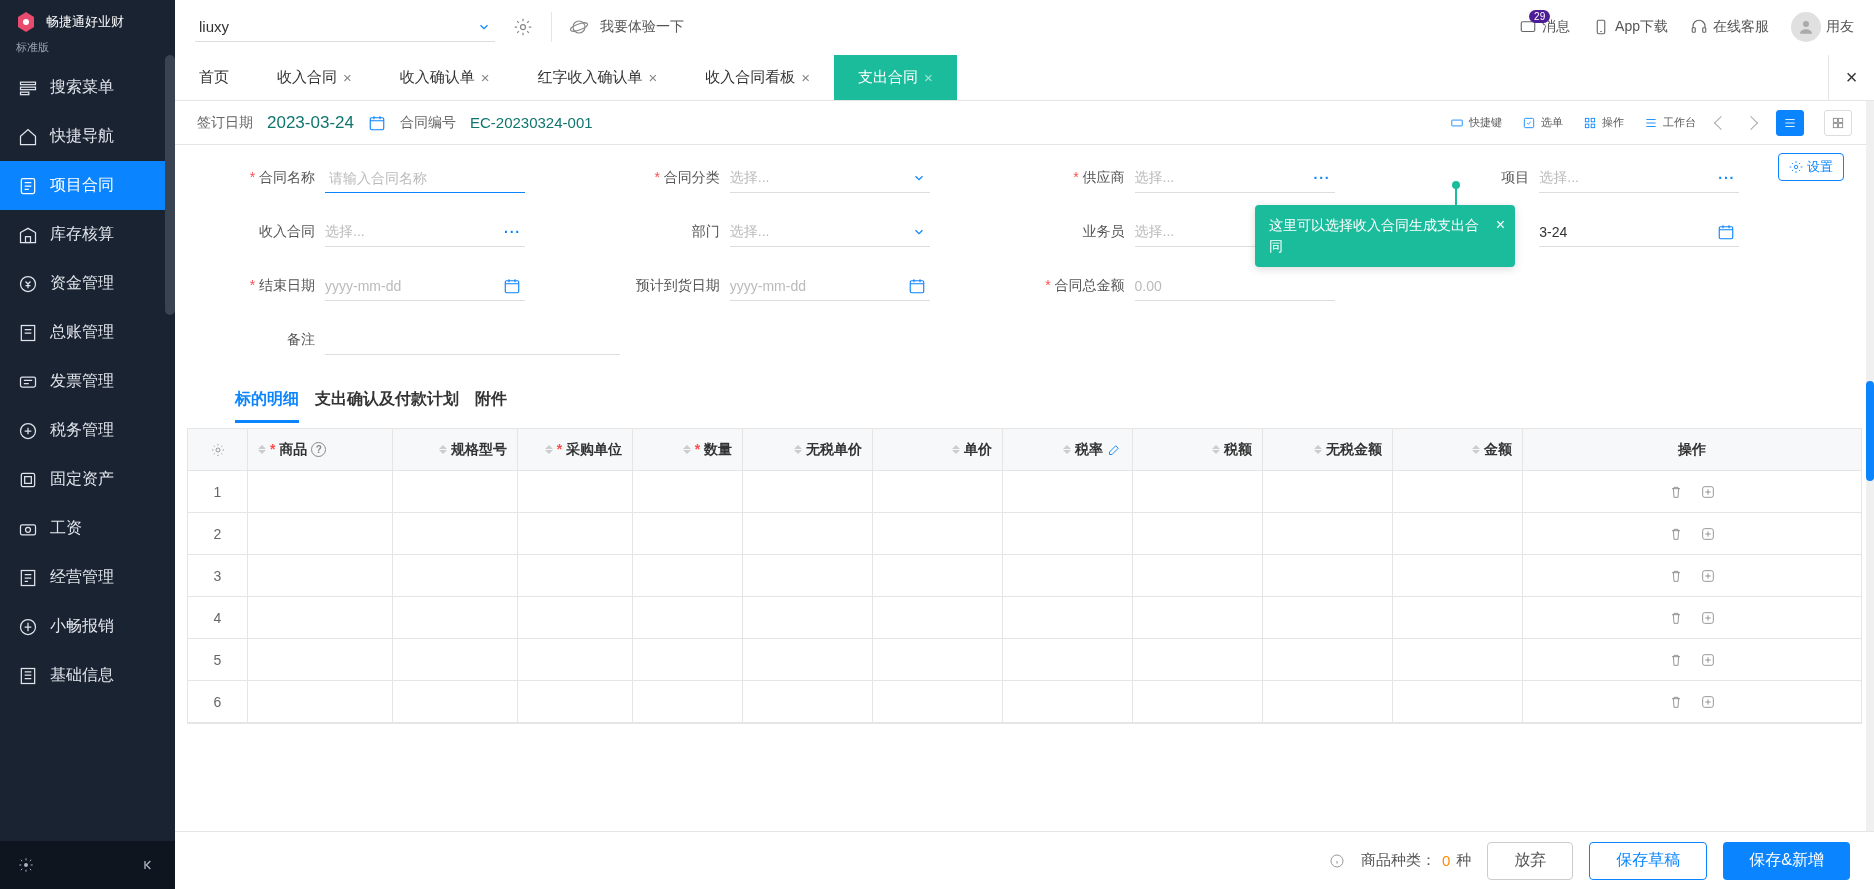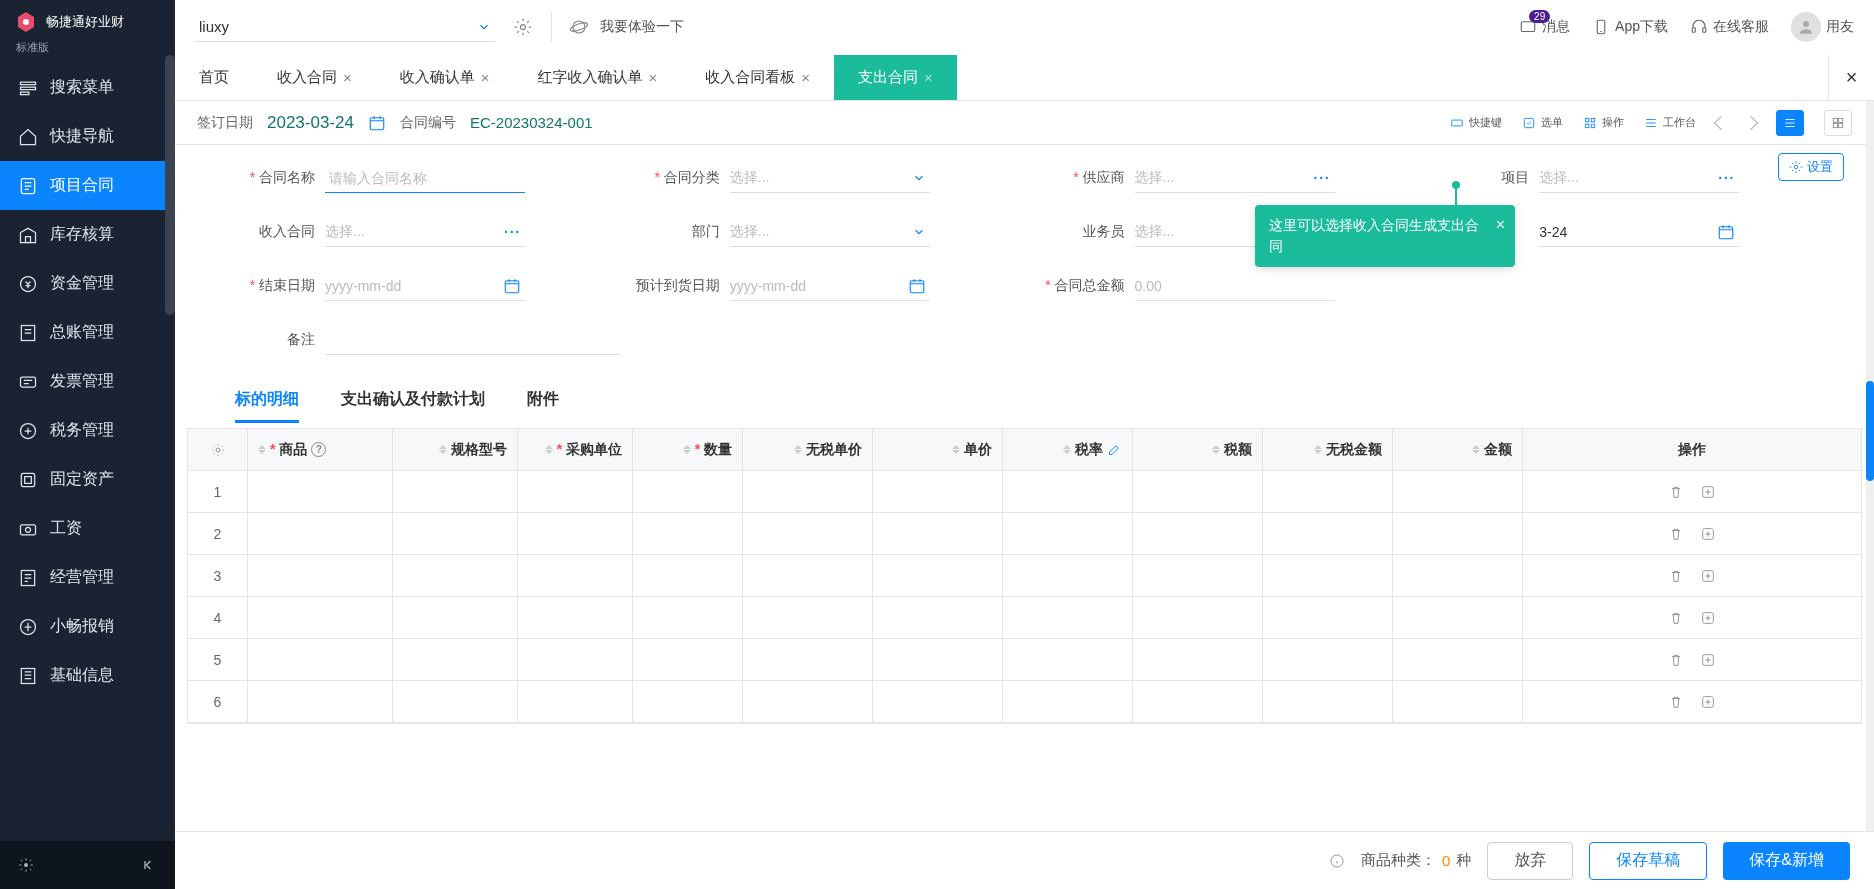--- a/index.html
+++ b/index.html
@@ -77,7 +77,7 @@
 .hint-x { position: absolute; top: 8px; right: 10px; cursor: pointer; font-size: 16px; }
 
 
-.dtabs { display: flex; gap: 42px; padding: 0 20px; border-bottom: 1px solid transparent; }
+.dtabs { display: flex; gap: 16px; padding: 0 20px; border-bottom: 1px solid transparent; }
 .dtab { padding: 10px 0; font-size: 16px; font-weight: 600; color: #333; cursor: pointer; border-bottom: 3px solid transparent; }
 .dtab.active { color: #0a84ff; border-bottom-color: #0a84ff; }
 

